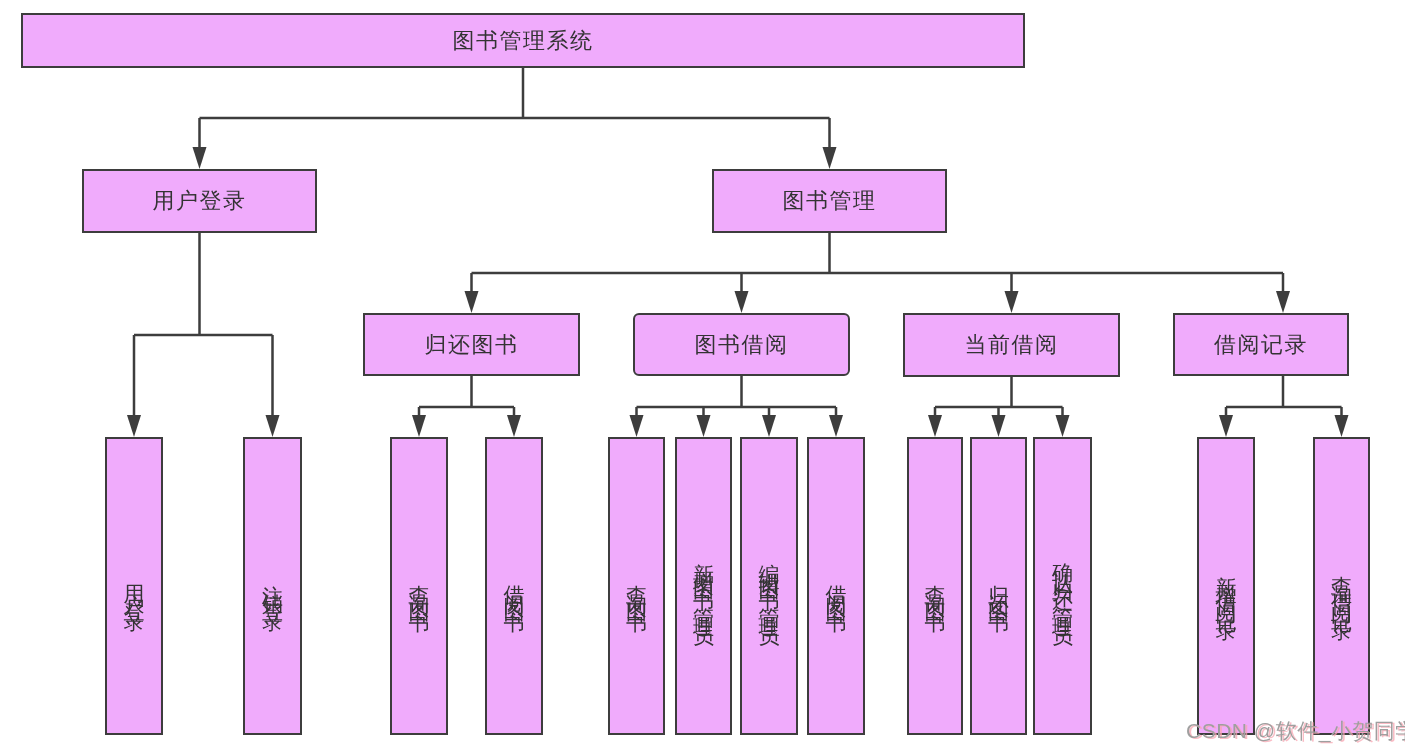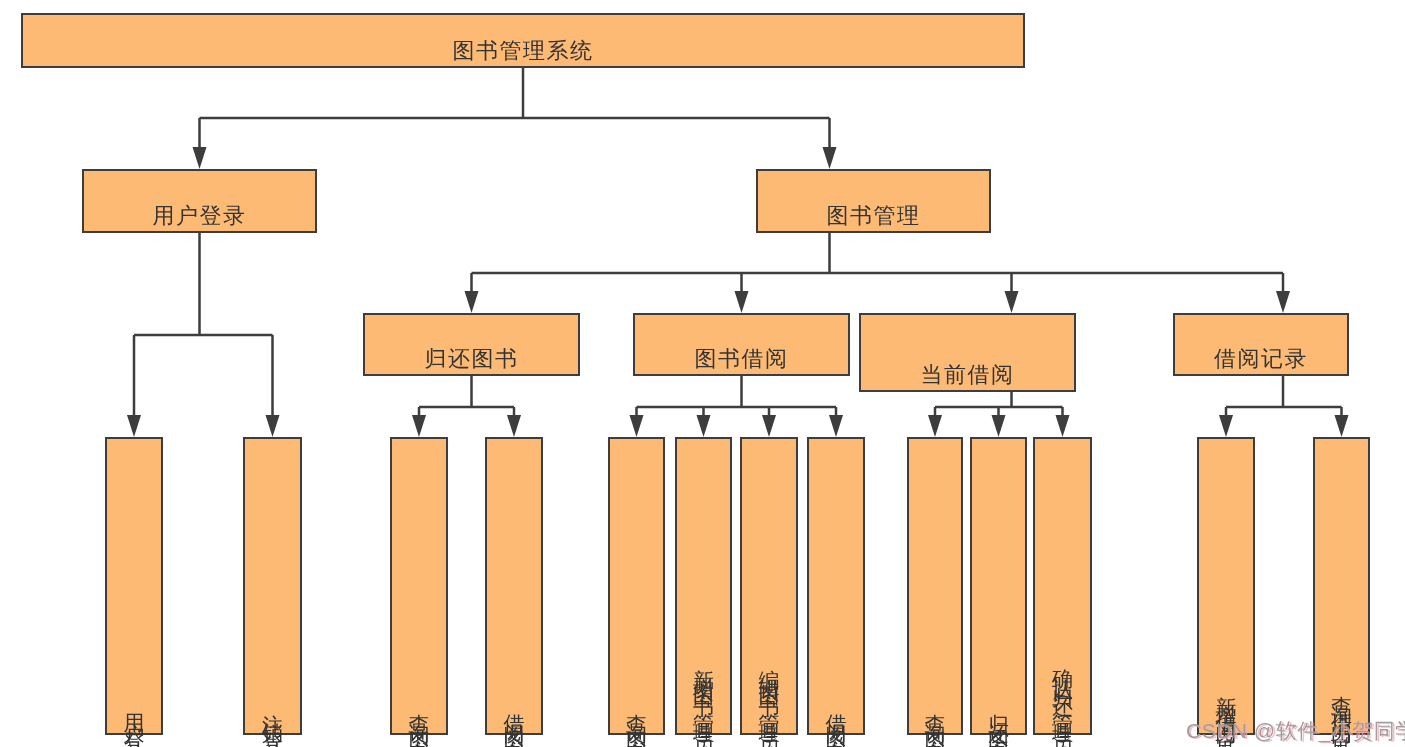--- a/index.html
+++ b/index.html
@@ -18,11 +18,11 @@
   }
   .node {
     position: absolute;
-    background: #fdba74;
+    background: #f0abfc;
     border: 2.5px solid #3d3d3d;
     box-sizing: border-box;
     display: flex;
-    align-items: flex-end;
+    align-items: center;
     justify-content: center;
     color: #333333;
   }

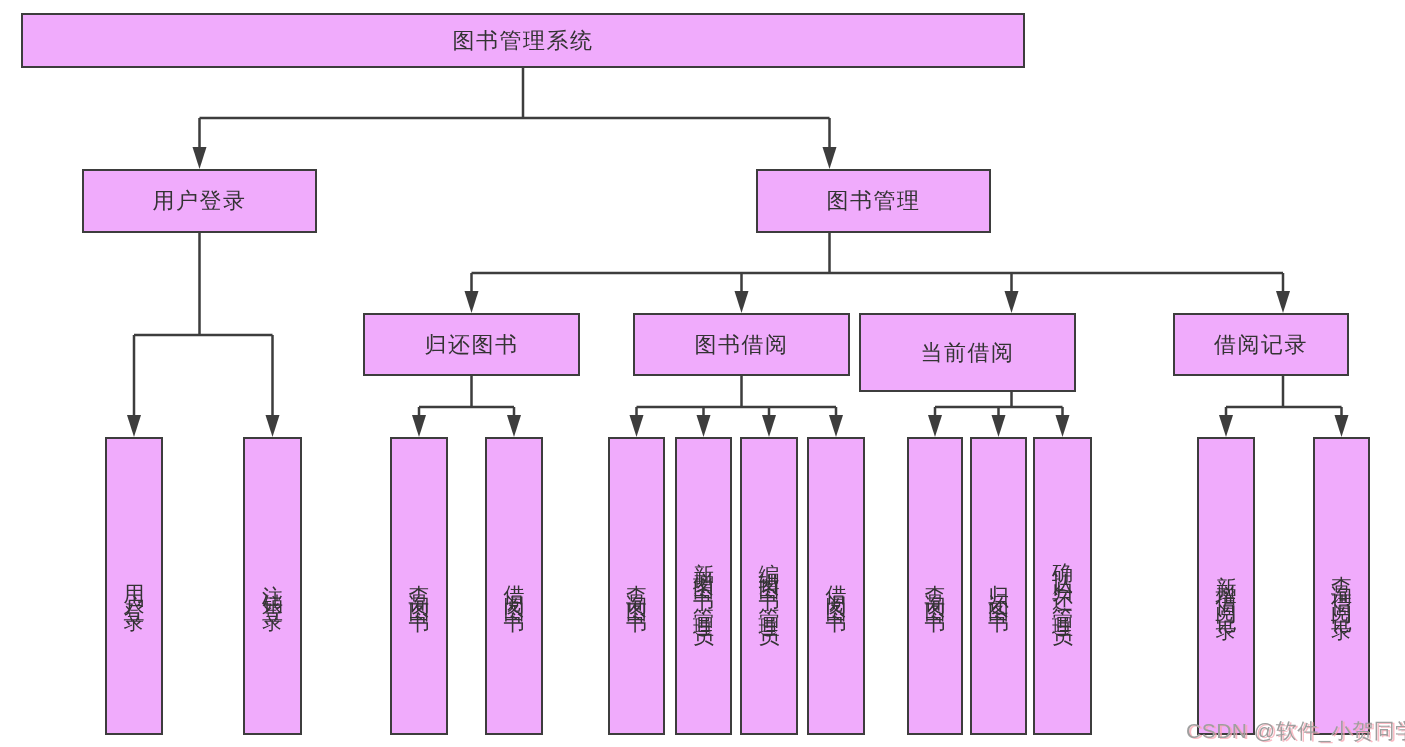--- a/index.html
+++ b/index.html
@@ -103,7 +103,7 @@
   <div class="node h-node" style="left:82px; top:169px; width:235px; height:64px;">
     <span class="lbl">用户登录</span>
   </div>
-  <div class="node h-node" style="left:712px; top:169px; width:235px; height:64px;margin-left:44px;">
+  <div class="node h-node" style="left:712px; top:169px; width:235px; height:64px;">
     <span class="lbl">图书管理</span>
   </div>
 

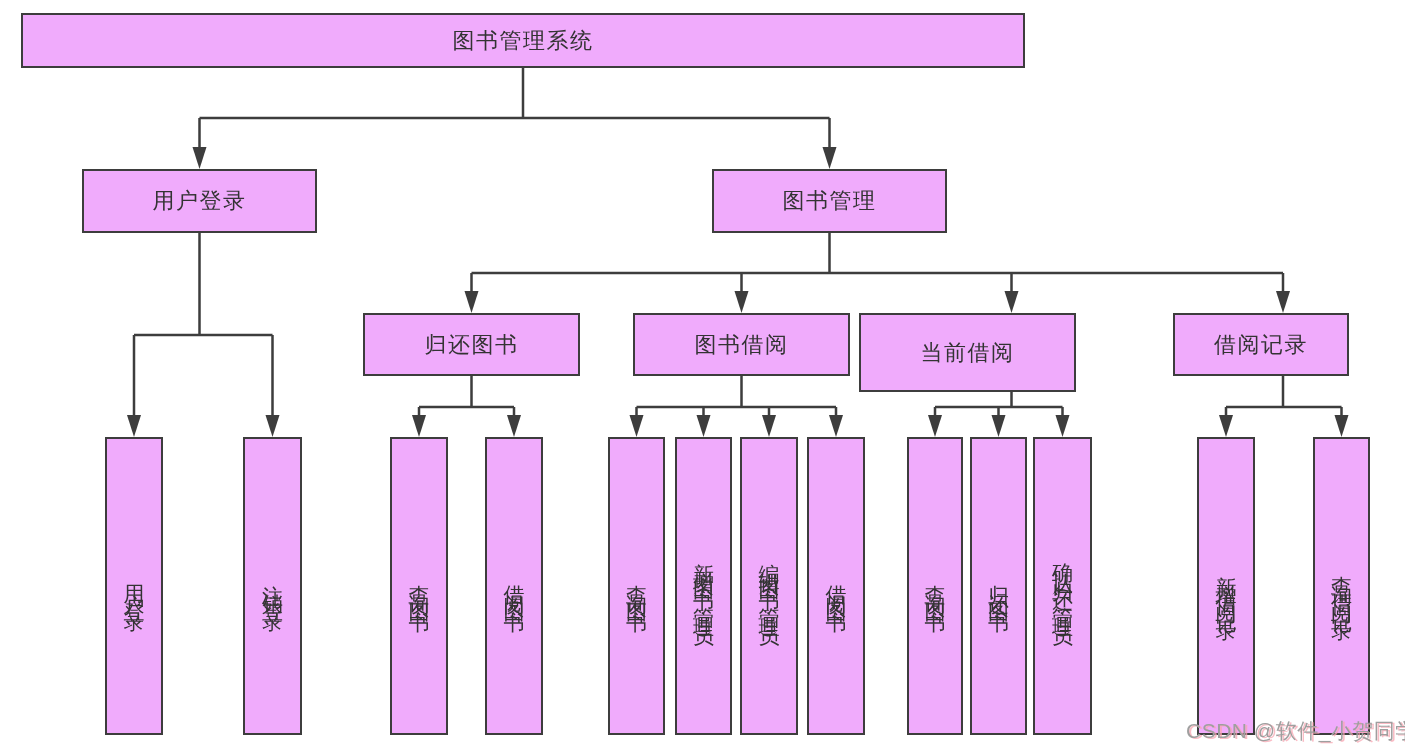--- a/index.html
+++ b/index.html
@@ -110,7 +110,7 @@
   <div class="node h-node" style="left:363px; top:313px; width:217px; height:63px;">
     <span class="lbl">归还图书</span>
   </div>
-  <div class="node h-node" style="left:633px; top:313px; width:217px; height:63px;">
+  <div class="node h-node" style="left:633px; top:313px; width:217px; height:63px;border-radius:6px;">
     <span class="lbl">图书借阅</span>
   </div>
   <div class="node h-node" style="left:859px; top:313px; width:217px; height:79px;">

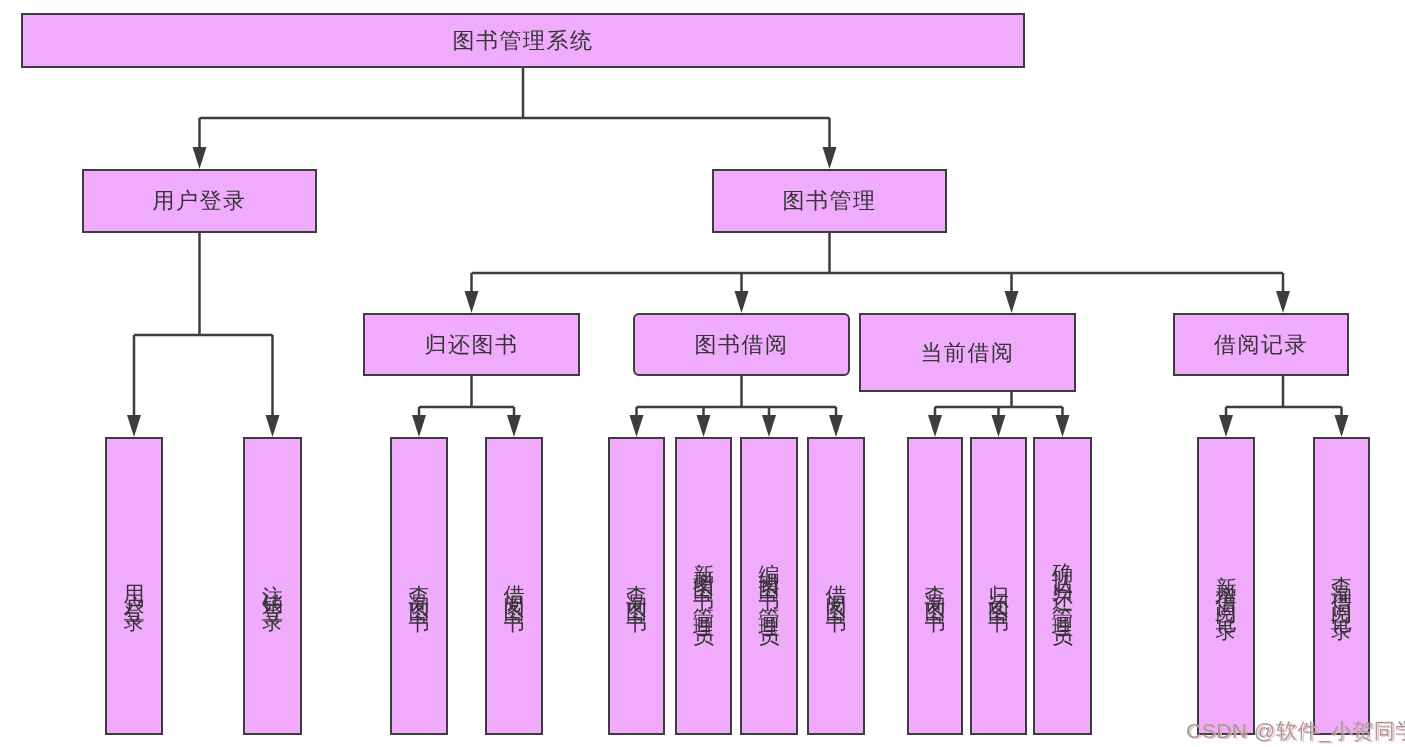--- a/index.html
+++ b/index.html
@@ -113,7 +113,7 @@
   <div class="node h-node" style="left:633px; top:313px; width:217px; height:63px;border-radius:6px;">
     <span class="lbl">图书借阅</span>
   </div>
-  <div class="node h-node" style="left:859px; top:313px; width:217px; height:79px;">
+  <div class="node h-node" style="left:903px; top:313px; width:217px; height:64px;">
     <span class="lbl">当前借阅</span>
   </div>
   <div class="node h-node" style="left:1173px; top:313px; width:176px; height:63px;">

